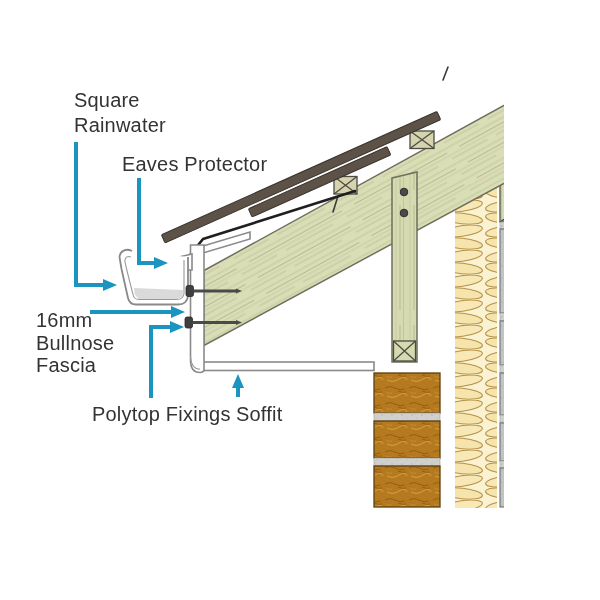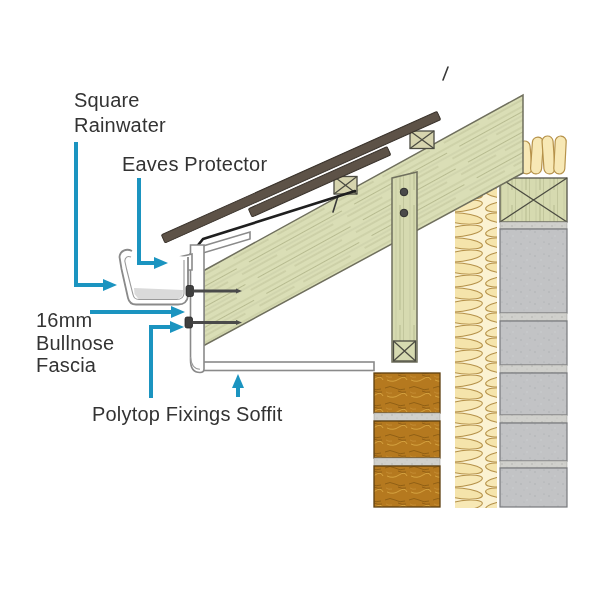--- a/index.html
+++ b/index.html
@@ -3,7 +3,7 @@
 <meta charset="utf-8">
 <style>
   html,body{margin:0;padding:0;background:#ffffff;}
-  .stage{width:600px;height:600px;position:relative;background:#fff;overflow:hidden;}
+  .stage{width:504px;height:600px;position:relative;background:#fff;overflow:hidden;}
   svg{display:block;}
   .lbl{font-family:"Liberation Sans",sans-serif;font-size:20px;font-weight:400;
        fill:var(--c-label_text,#333);letter-spacing:0.2px;}

